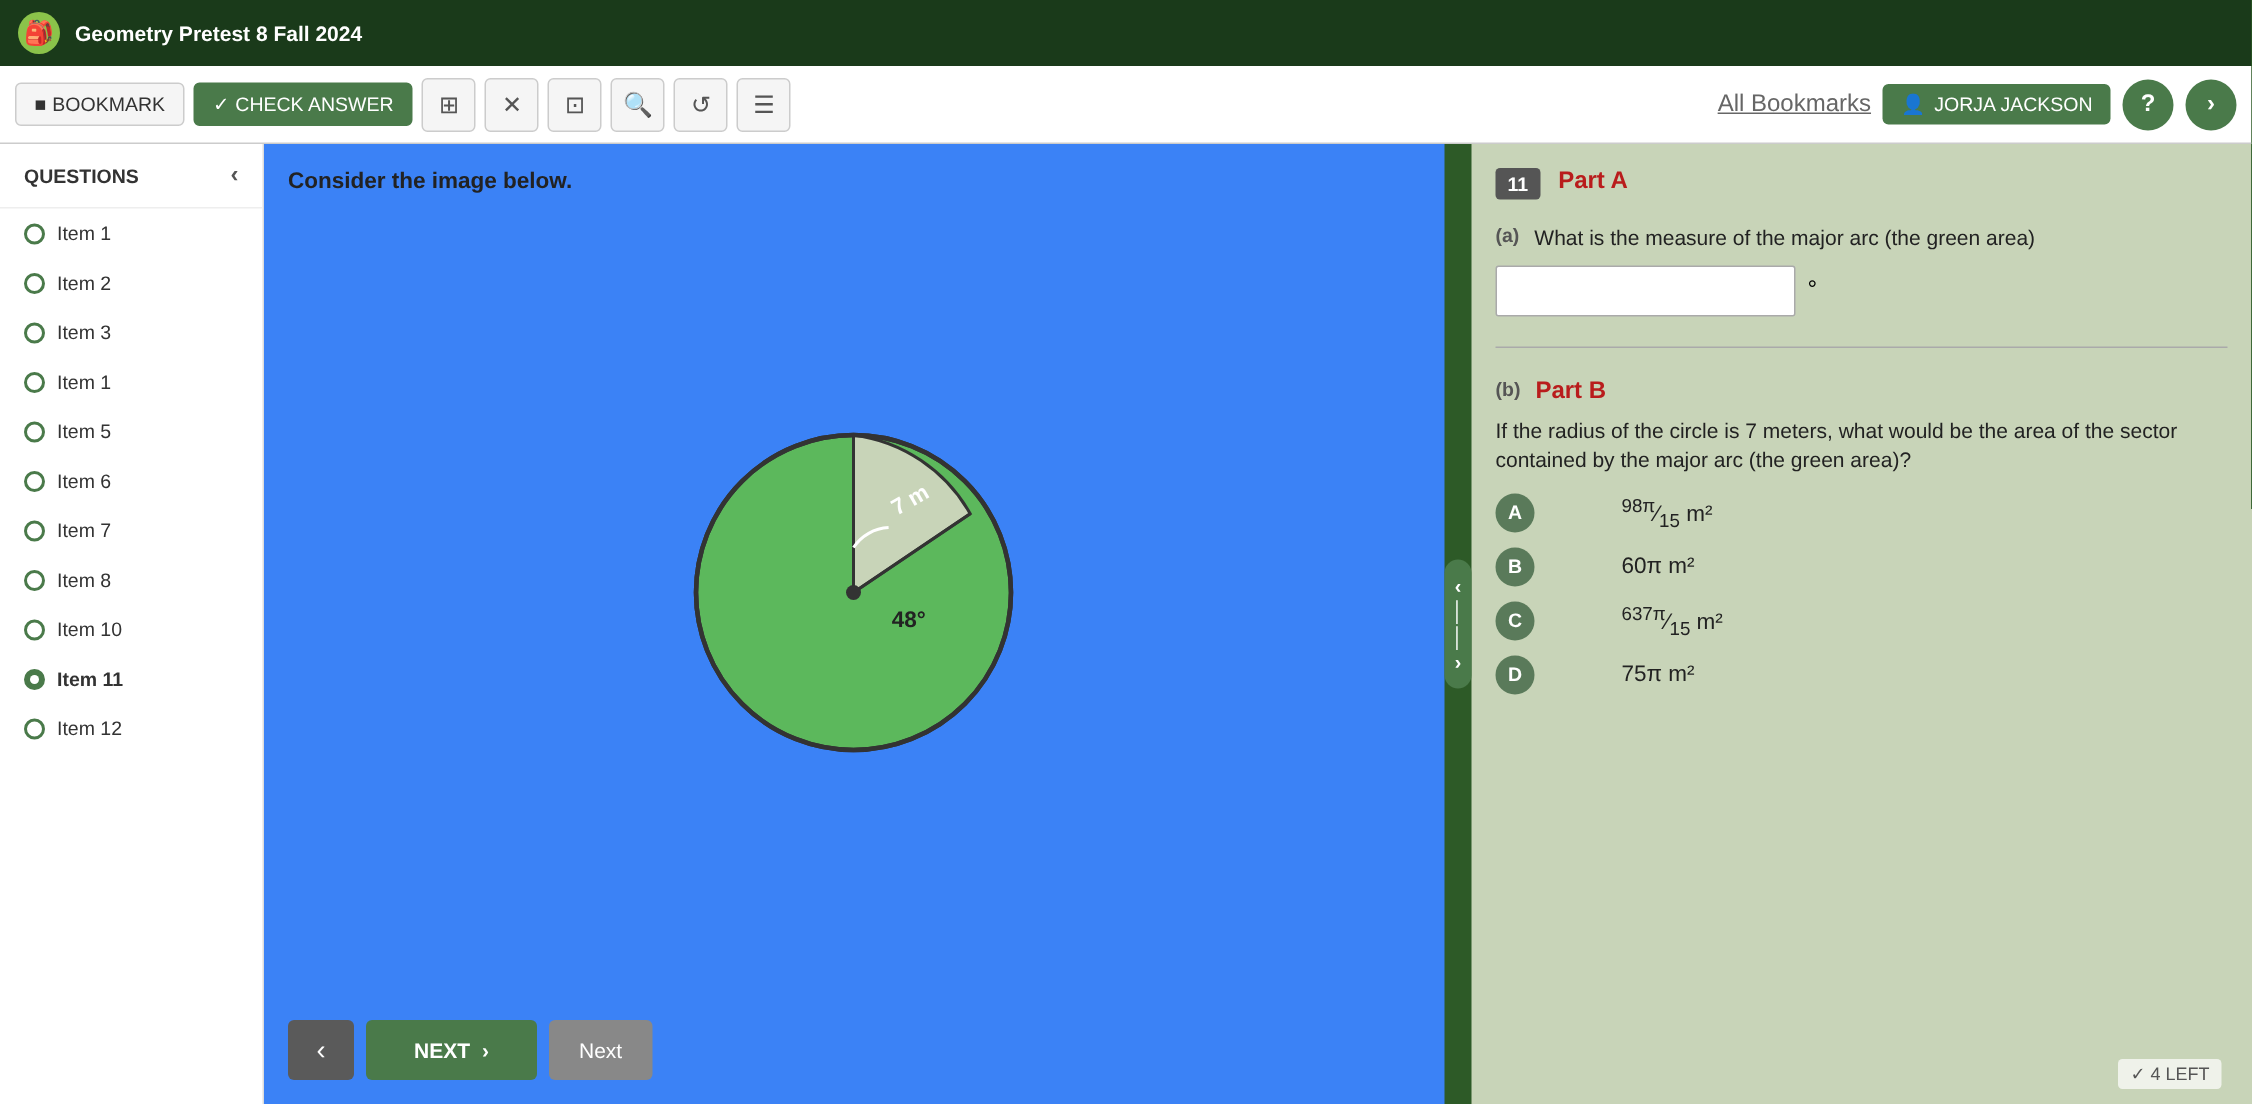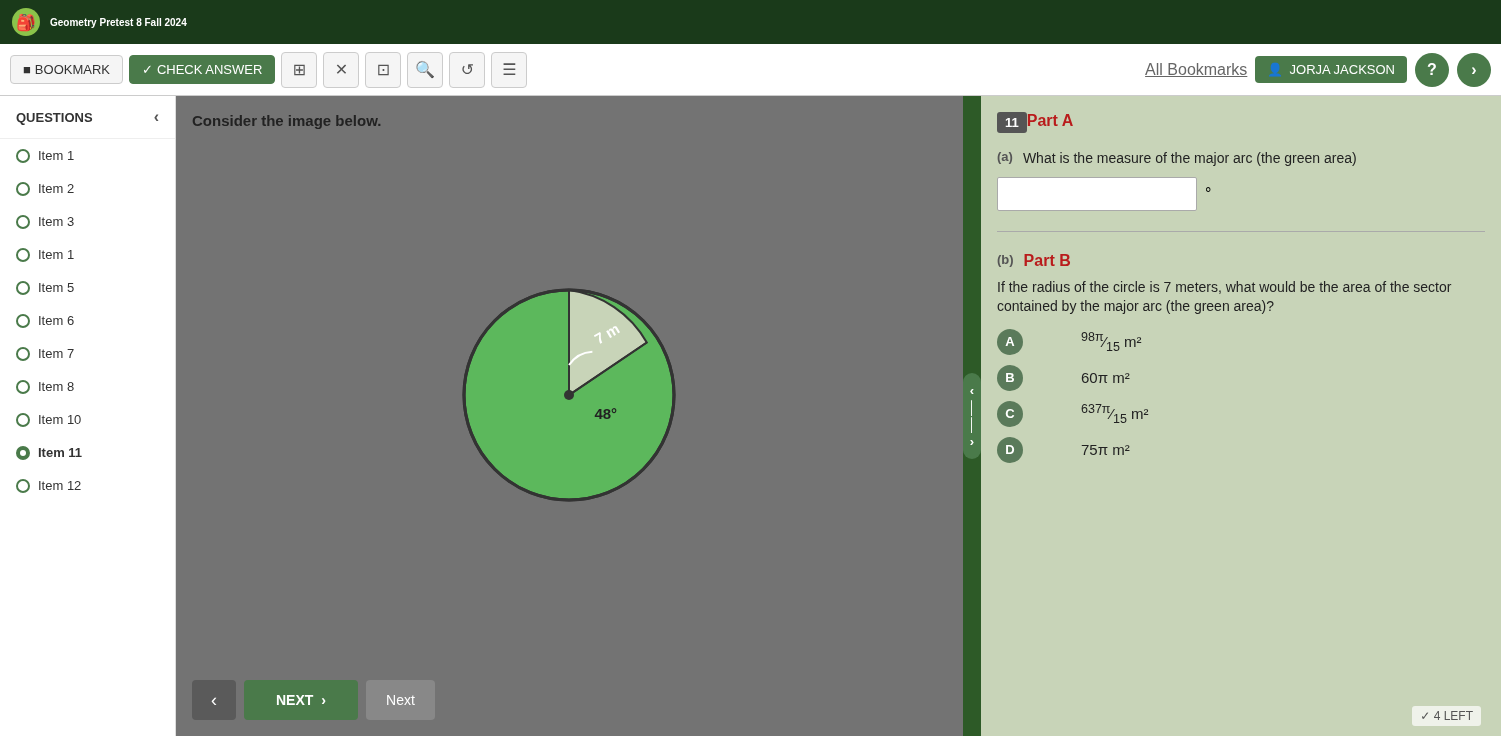--- a/index.html
+++ b/index.html
@@ -21,7 +21,7 @@
       font-size: 16px;
     }
     .app-title {
-      color: #fff; font-size: 10px; font-weight: 600;
+      color: #fff; font-size: 14px; font-weight: 600;
     }
 
     

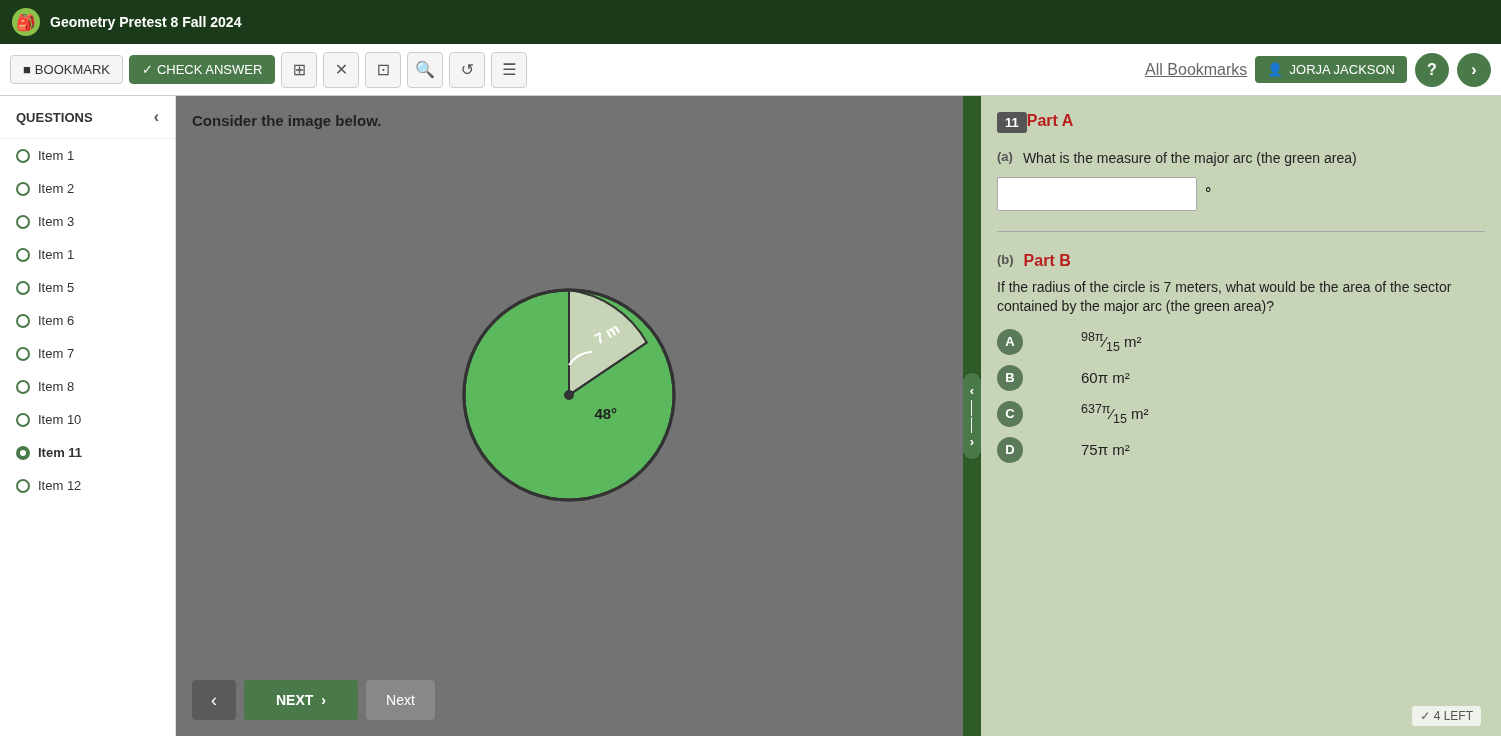--- a/index.html
+++ b/index.html
@@ -109,7 +109,7 @@
     
     .content {
       flex: 1;
-      background: #737373;
+      background: #3b82f6;
       display: flex;
       flex-direction: column;
       padding: 16px;

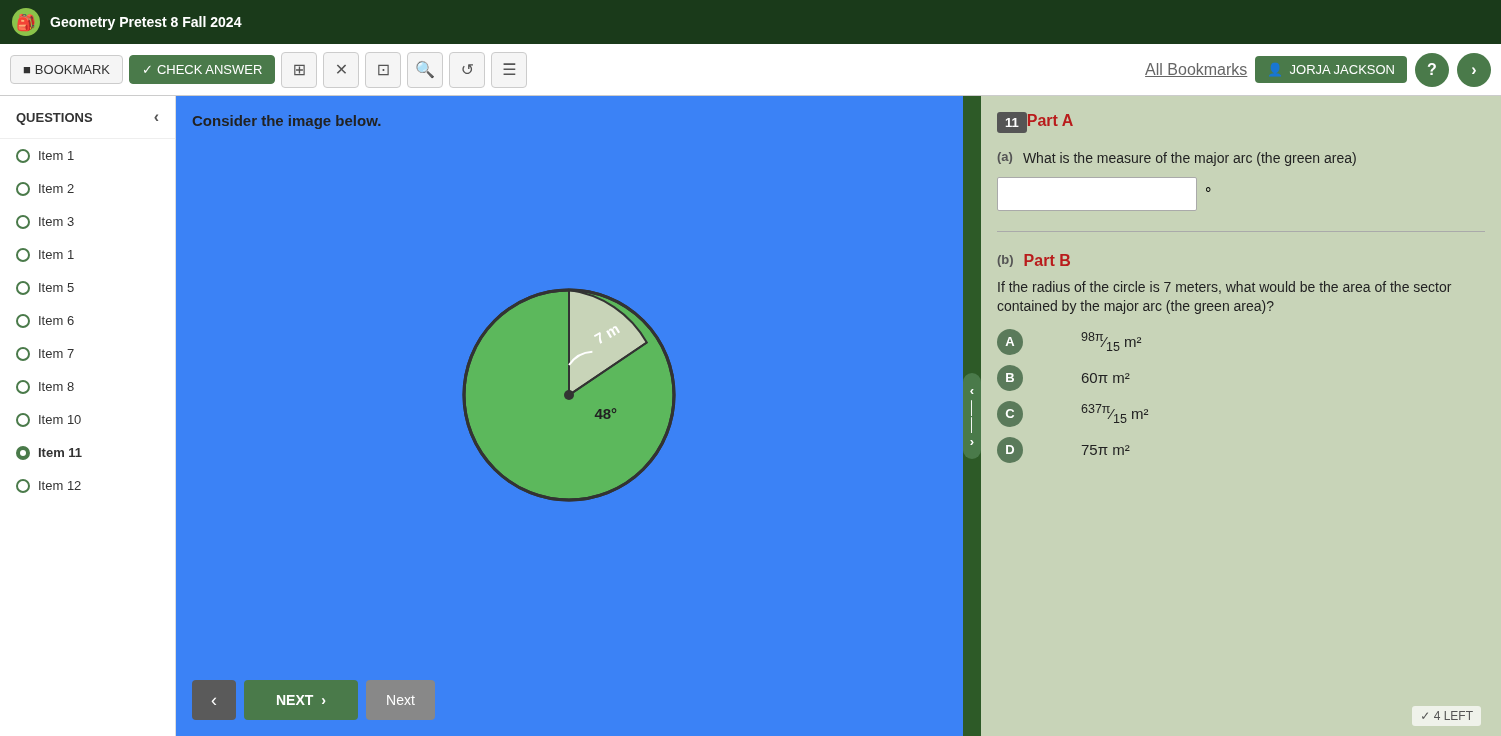--- a/index.html
+++ b/index.html
@@ -158,7 +158,7 @@
       gap: 16px;
     }
     .question-header {
-      display: flex; align-items: flex-start; 
+      display: flex; align-items: flex-start; gap: 12px;
     }
     .item-badge {
       background: #555; color: #fff;

